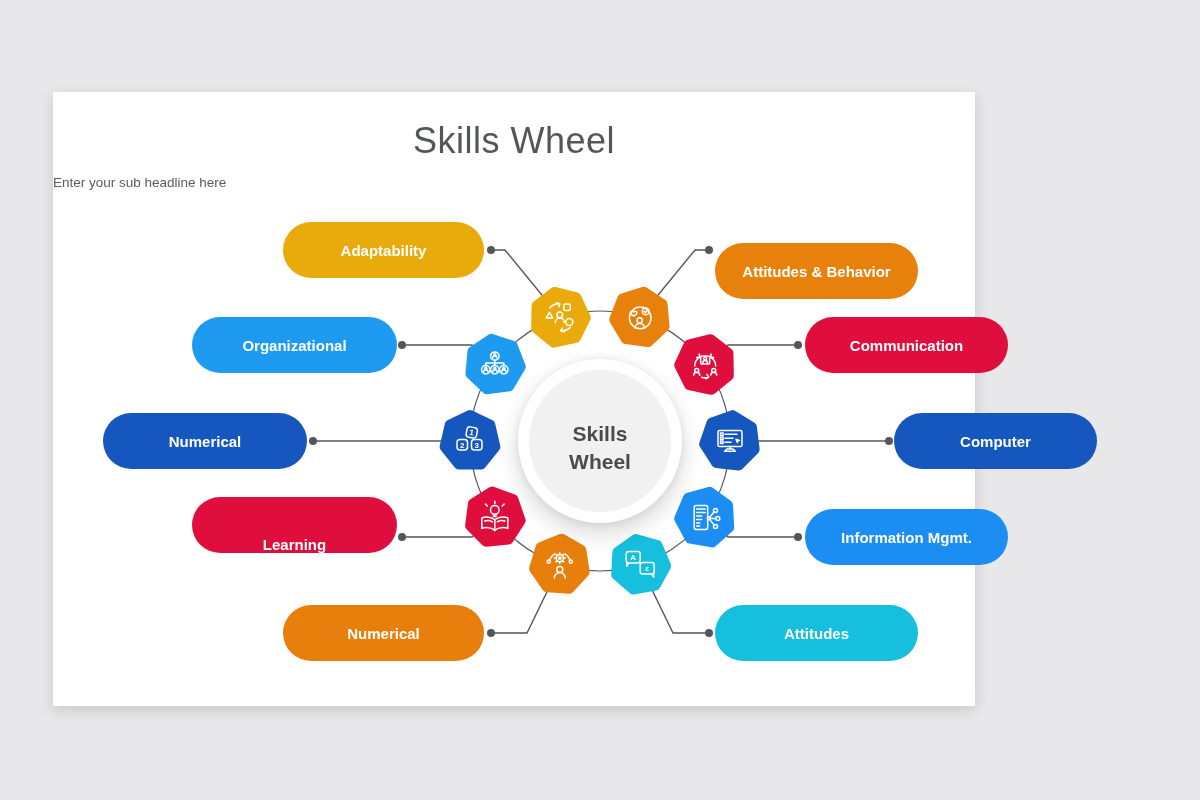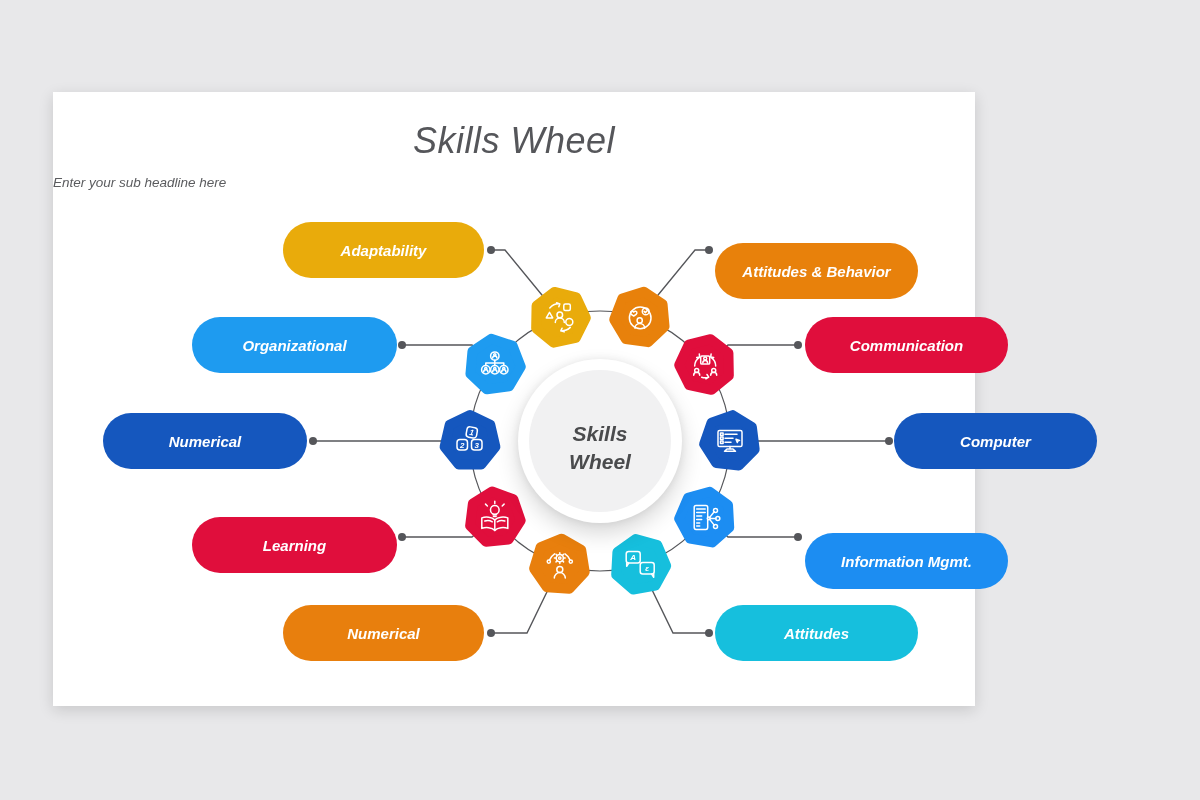--- a/index.html
+++ b/index.html
@@ -14,7 +14,6 @@
     position:absolute; left:53px; top:92px; width:922px; height:614px;
     background: var(--slidebg, #FFFFFF);
     box-shadow: 0 4px 14px rgba(0,0,0,0.14);
-    font-style: italic;
   }
   .title {
     position:absolute; left:0; top:28px; width:100%;

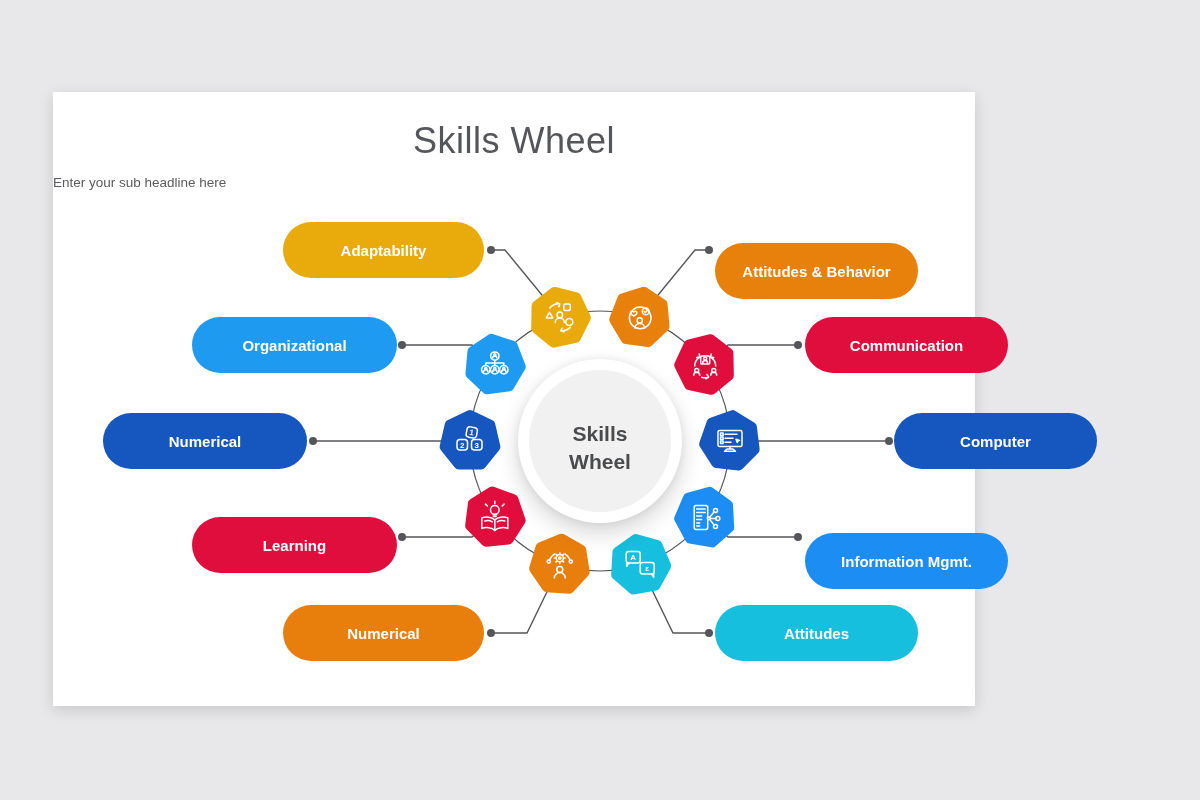--- a/index.html
+++ b/index.html
@@ -34,7 +34,7 @@
   .p0 { left:230px; top:130px; width:201px; }
   .p1 { left:139px; top:225px; width:205px; }
   .p2 { left:50px;  top:321px; width:204px; }
-  .p3 { left:139px; top:425px; width:205px; }
+  .p3 { left:139px; top:405px; width:205px;align-items:flex-end; }
   .p4 { left:230px; top:513px; width:201px; }
   .p5 { left:662px; top:130px; width:203px;margin-top:21px; }
   .p6 { left:752px; top:225px; width:203px; }

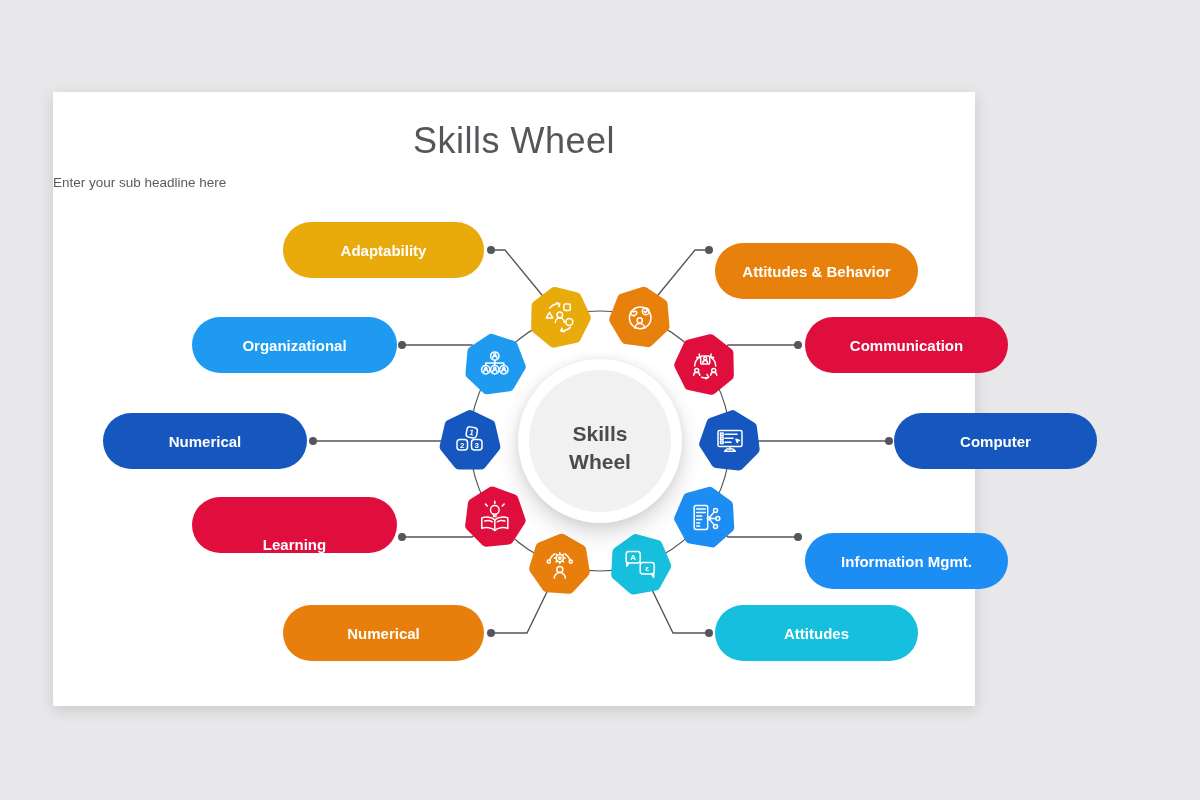--- a/index.html
+++ b/index.html
@@ -39,7 +39,7 @@
   .p5 { left:662px; top:130px; width:203px;margin-top:21px; }
   .p6 { left:752px; top:225px; width:203px; }
   .p7 { left:841px; top:321px; width:203px; }
-  .p8 { left:752px; top:417px; width:203px;margin-top:24px; }
+  .p8 { left:752px; top:417px; width:203px; }
   .p9 { left:662px; top:513px; width:203px; }
   .wheel-svg { position:absolute; left:0; top:0; width:1094px; height:614px; z-index:2; }
   .conn { fill:none; stroke: var(--line, #55565A); stroke-width:1.4px; }

